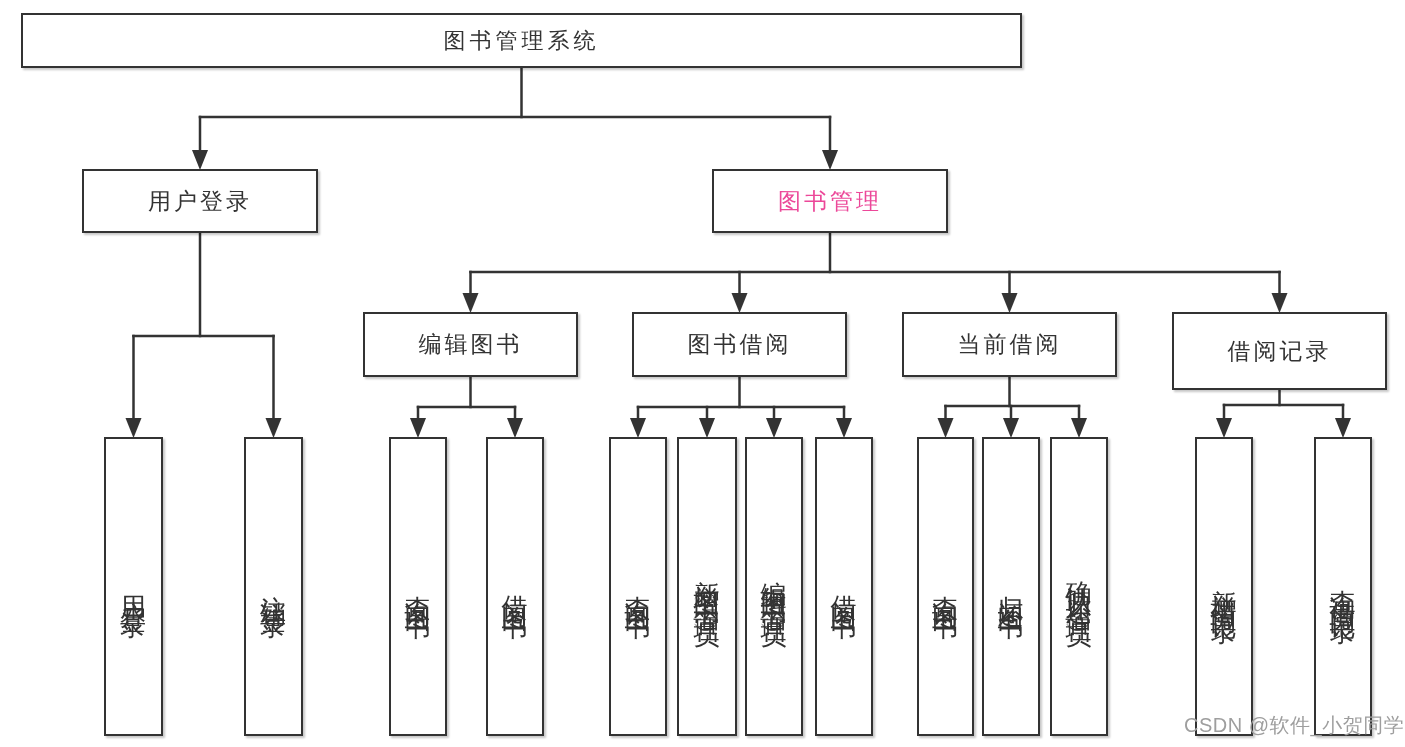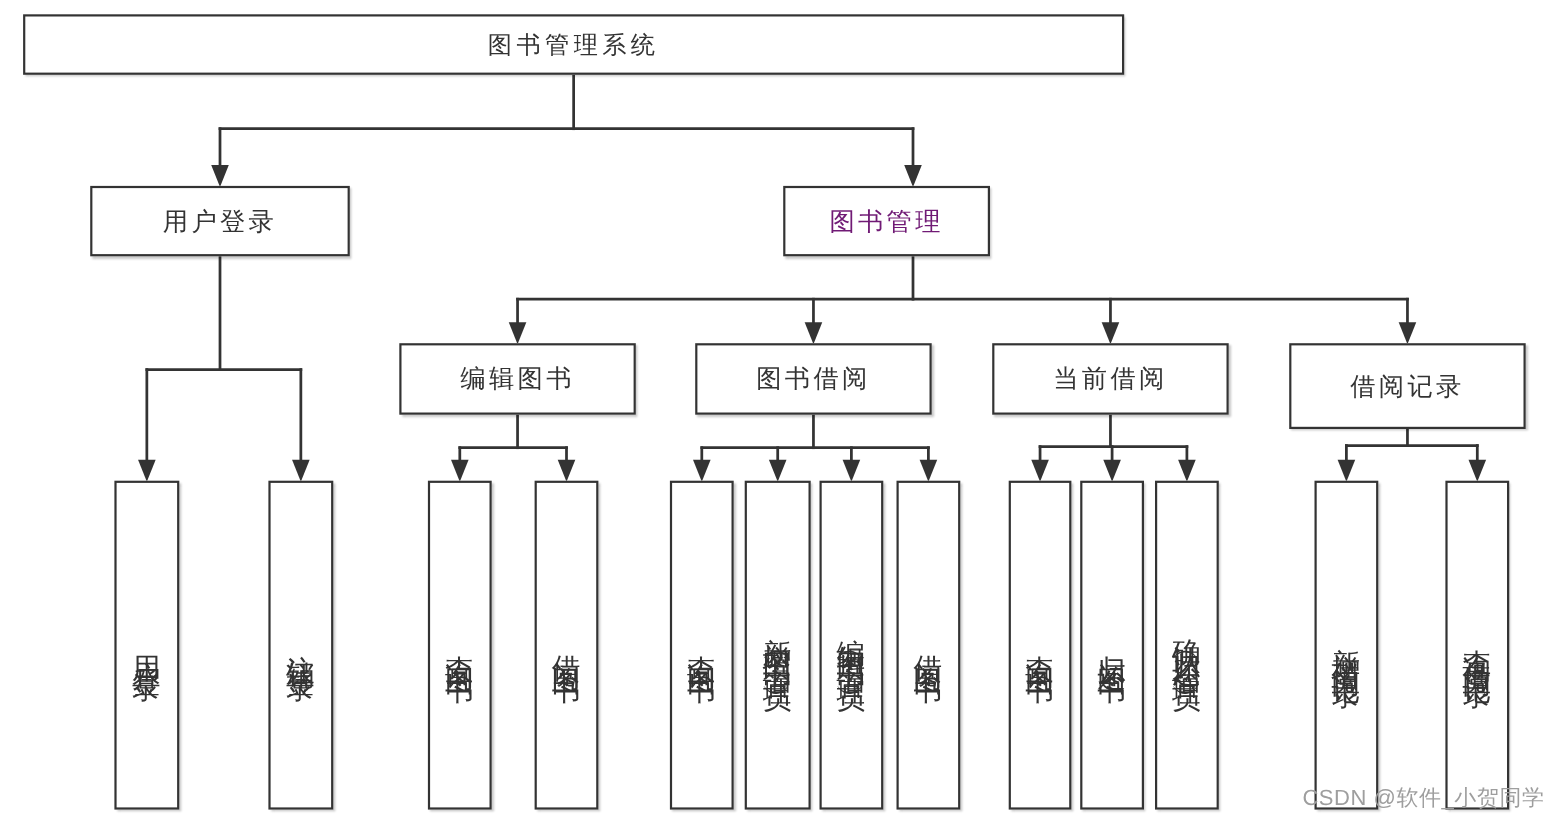--- a/index.html
+++ b/index.html
@@ -126,7 +126,7 @@
     <div class="node h" style="left: 82px; top: 169px; width: 236px; height: 64px; border-color: rgb(51, 51, 51); color: rgb(51, 51, 51);">
       <span>用户登录</span>
     </div>
-    <div class="node h" style="left: 712px; top: 169px; width: 188px; height: 64px; border-color: rgb(51, 51, 51); color: #701a75;">
+    <div class="node h" style="left: 712px; top: 169px; width: 236px; height: 64px; border-color: rgb(51, 51, 51); color: #ec4899;">
       <span>图书管理</span>
     </div>
     <div class="node h" style="left: 363px; top: 312px; width: 215px; height: 65px; border-color: rgb(51, 51, 51); color: rgb(51, 51, 51);">

